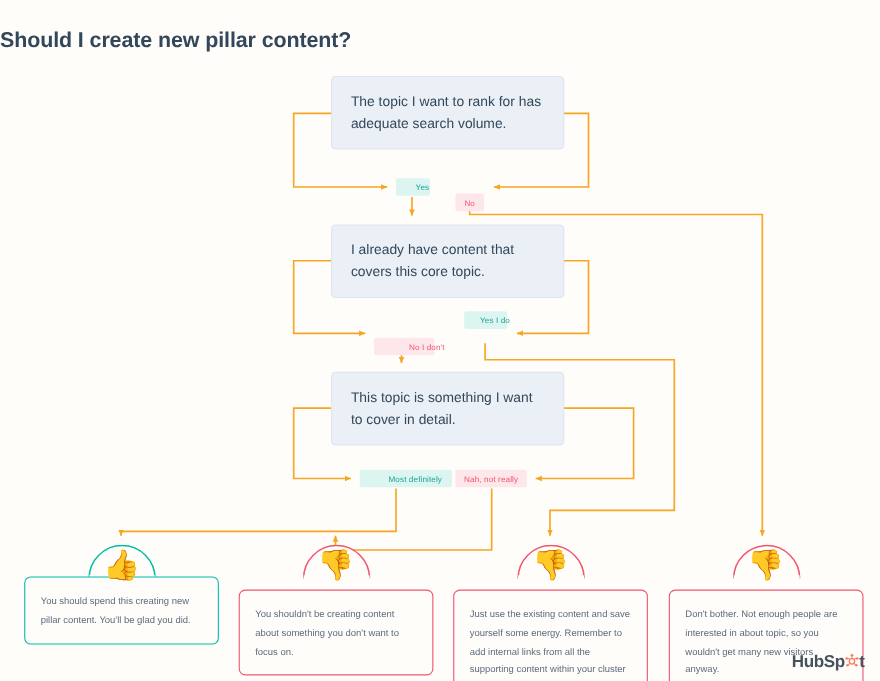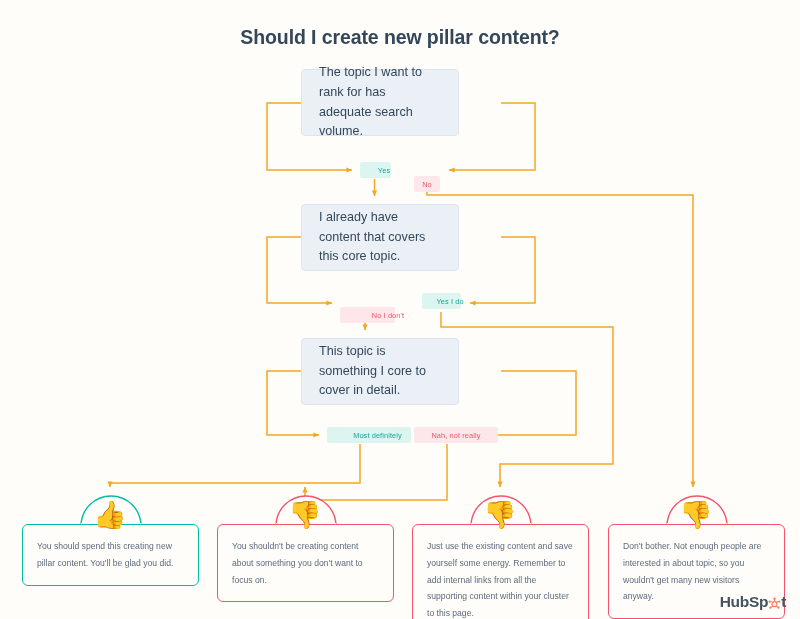--- a/index.html
+++ b/index.html
@@ -26,7 +26,6 @@
     position: absolute;
     left: 0; top: 26px;
     width: 800px;
-    text-align: center;
     font-size: 19.5px;
     font-weight: bold;
     color: #33475b;

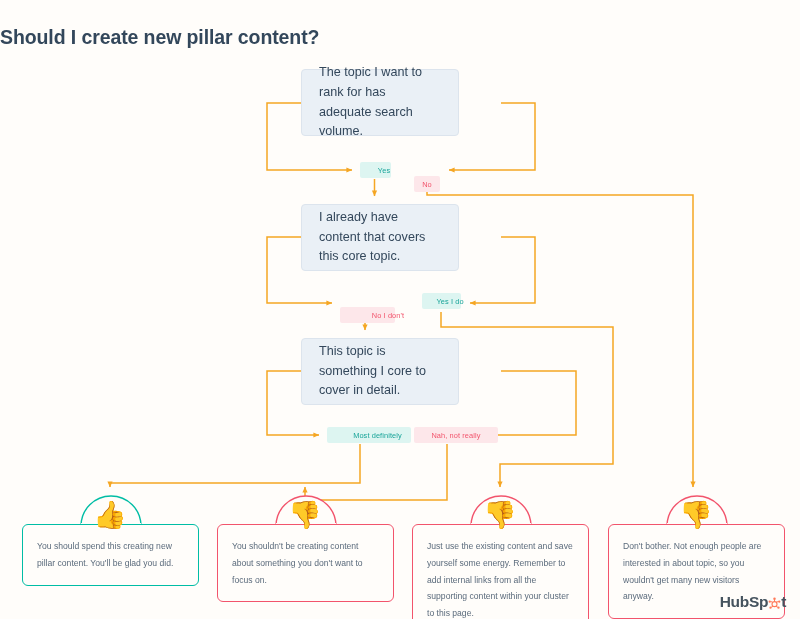--- a/index.html
+++ b/index.html
@@ -35,7 +35,7 @@
   
   .decision {
     position: absolute;
-    width: 158px;
+    width: 212px;
     background: #eaf0f6;
     border: 1px solid #dce4ed;
     border-radius: 4px;

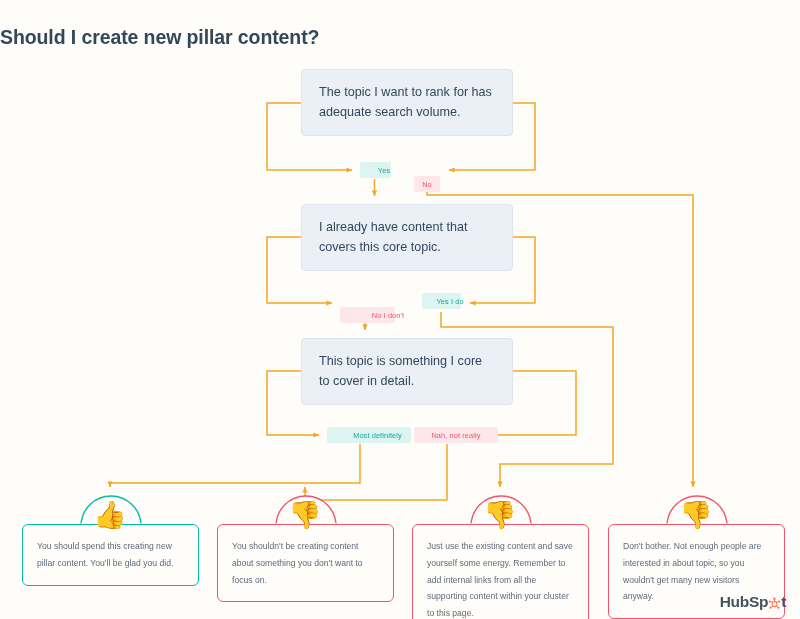--- a/index.html
+++ b/index.html
@@ -69,7 +69,7 @@
   #chip-yes     { left: 360px; top: 162px; width: 29px; }
   #chip-no      { left: 414px; top: 176px; width: 26px; }
   #chip-no-i-dont { left: 340px; top: 307px; width: 50px; padding-left: 48px; }
-  #chip-yes-i-do  { left: 422px; top: 293px; width: 39px; }
+  #chip-yes-i-do  { left: 422px; top: 283px; width: 39px; }
   #chip-most-def  { left: 327px; top: 427px; width: 84px; }
   #chip-nah       { left: 414px; top: 427px; width: 84px; }
 

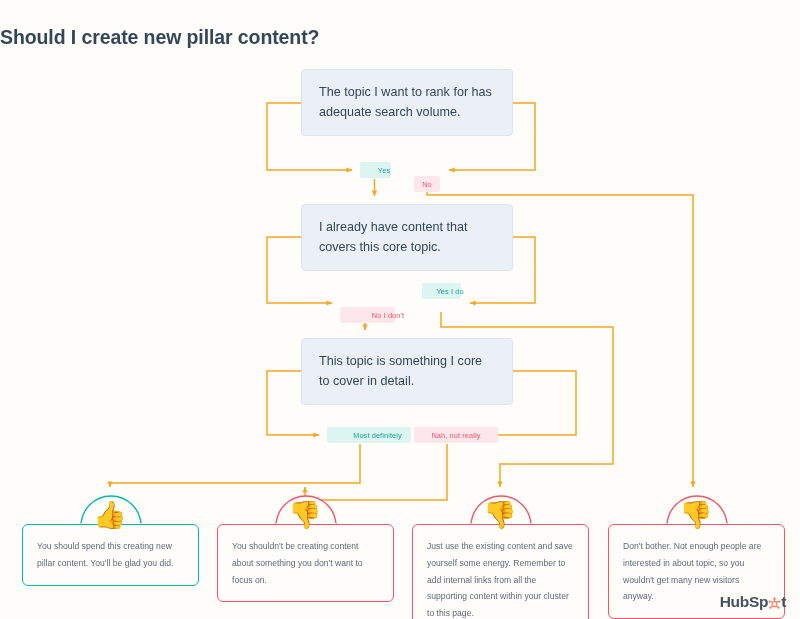--- a/index.html
+++ b/index.html
@@ -174,7 +174,7 @@
 
 <div class="decision" id="decision-1">The topic I want to rank for has adequate search volume.</div>
 <div class="decision" id="decision-2">I already have content that covers this core topic.</div>
-<div class="decision" id="decision-3">This topic is something I core to cover in detail.</div>
+<div class="decision" id="decision-3">This topic is something I want to cover in detail.</div>
 
 <div class="chip yes" id="chip-yes">Yes</div>
 <div class="chip no" id="chip-no">No</div>

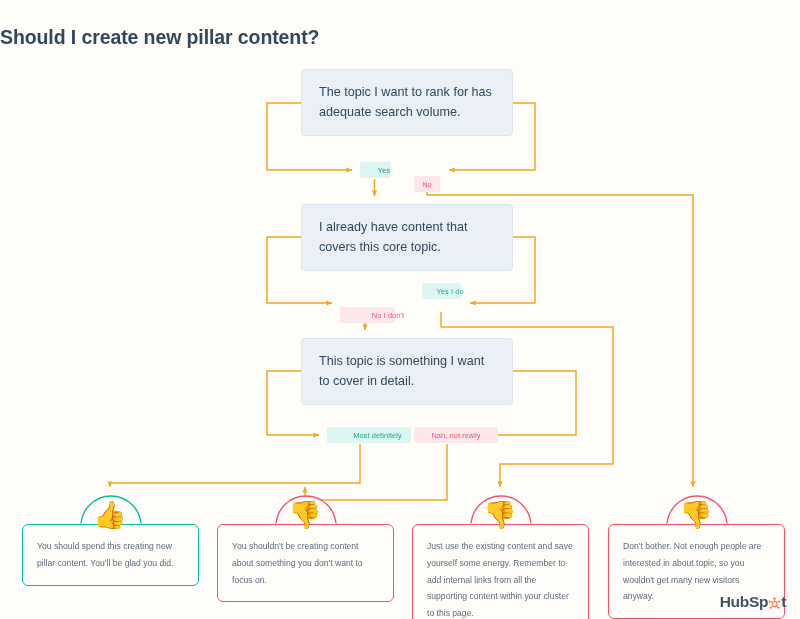--- a/index.html
+++ b/index.html
@@ -71,7 +71,7 @@
   #chip-no-i-dont { left: 340px; top: 307px; width: 50px; padding-left: 48px; }
   #chip-yes-i-do  { left: 422px; top: 283px; width: 39px; }
   #chip-most-def  { left: 327px; top: 427px; width: 84px; }
-  #chip-nah       { left: 414px; top: 427px; width: 84px; }
+  #chip-nah       { left: 414px; top: 427px; width: 65px; }
 
   
   .outcome {

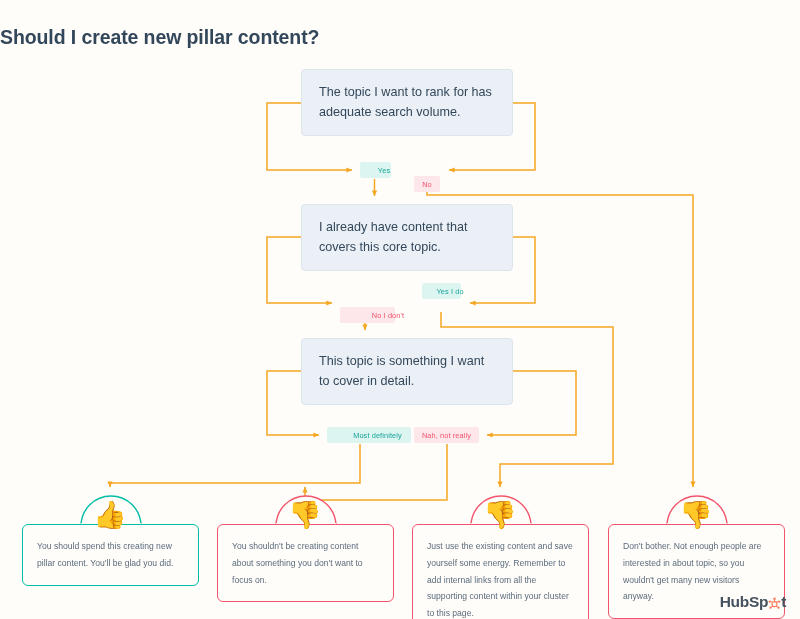--- a/index.html
+++ b/index.html
@@ -107,7 +107,7 @@
     background: #fffdfa;
   }
   .outcome.good .body { border: 1.4px solid #00bda5; }
-  .outcome.bad  .body { border: 1.4px solid #f2546c; }
+  .outcome.bad  .body { border: 1.4px solid #f2546c; margin-top: 12px; }
 
   #outcome-1 { left: 22px;  top: 495px; }
   #outcome-2 { left: 217px; top: 495px; }

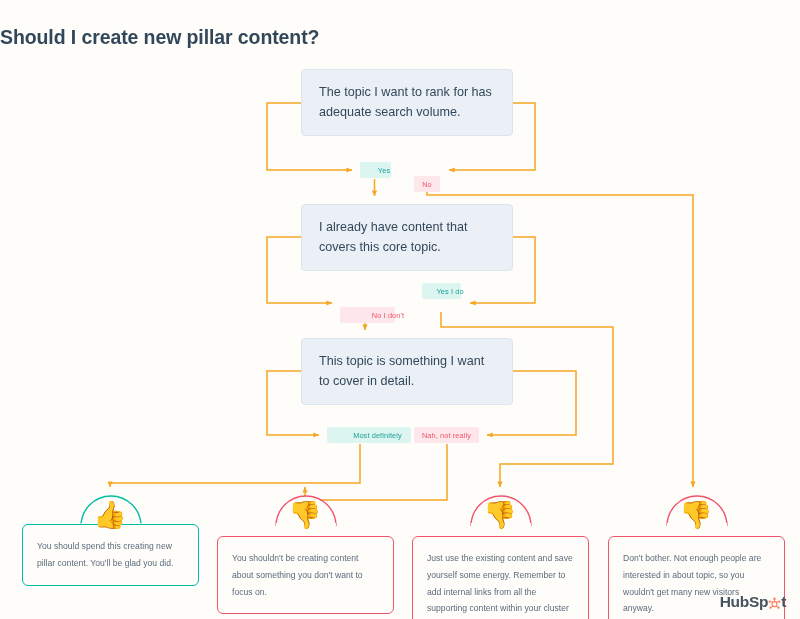--- a/index.html
+++ b/index.html
@@ -120,7 +120,6 @@
     position: absolute;
     right: 14px; bottom: 8px;
     display: flex;
-    align-items: center;
     font-size: 15.5px;
     font-weight: bold;
     color: #45535e;

